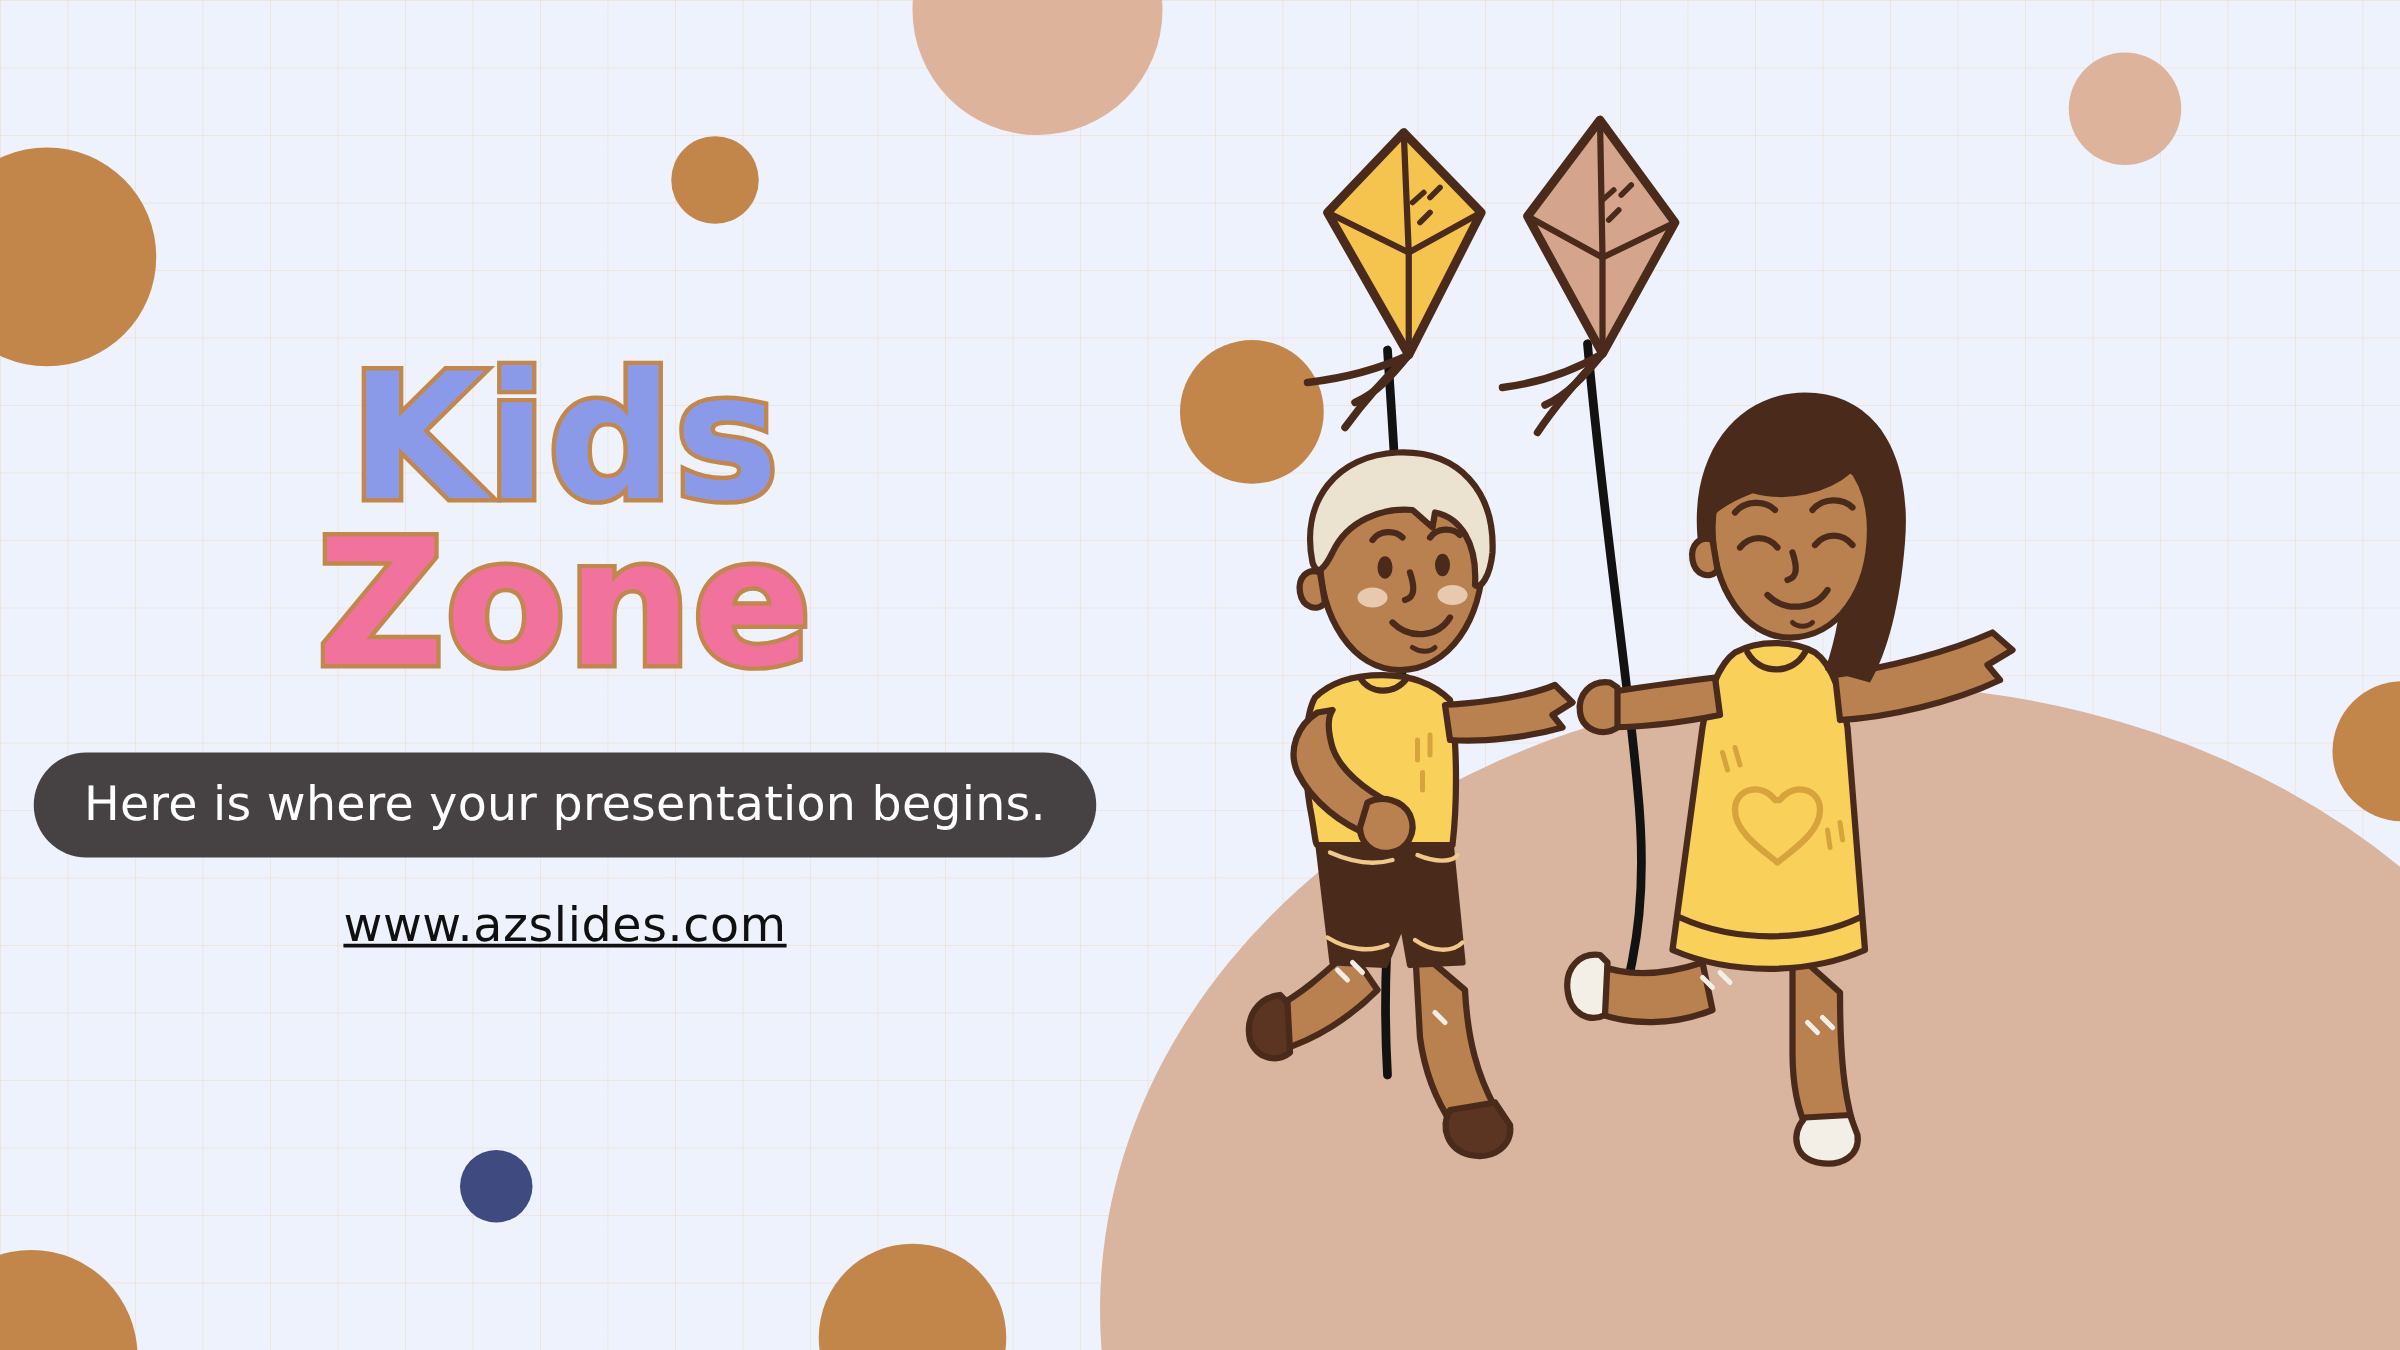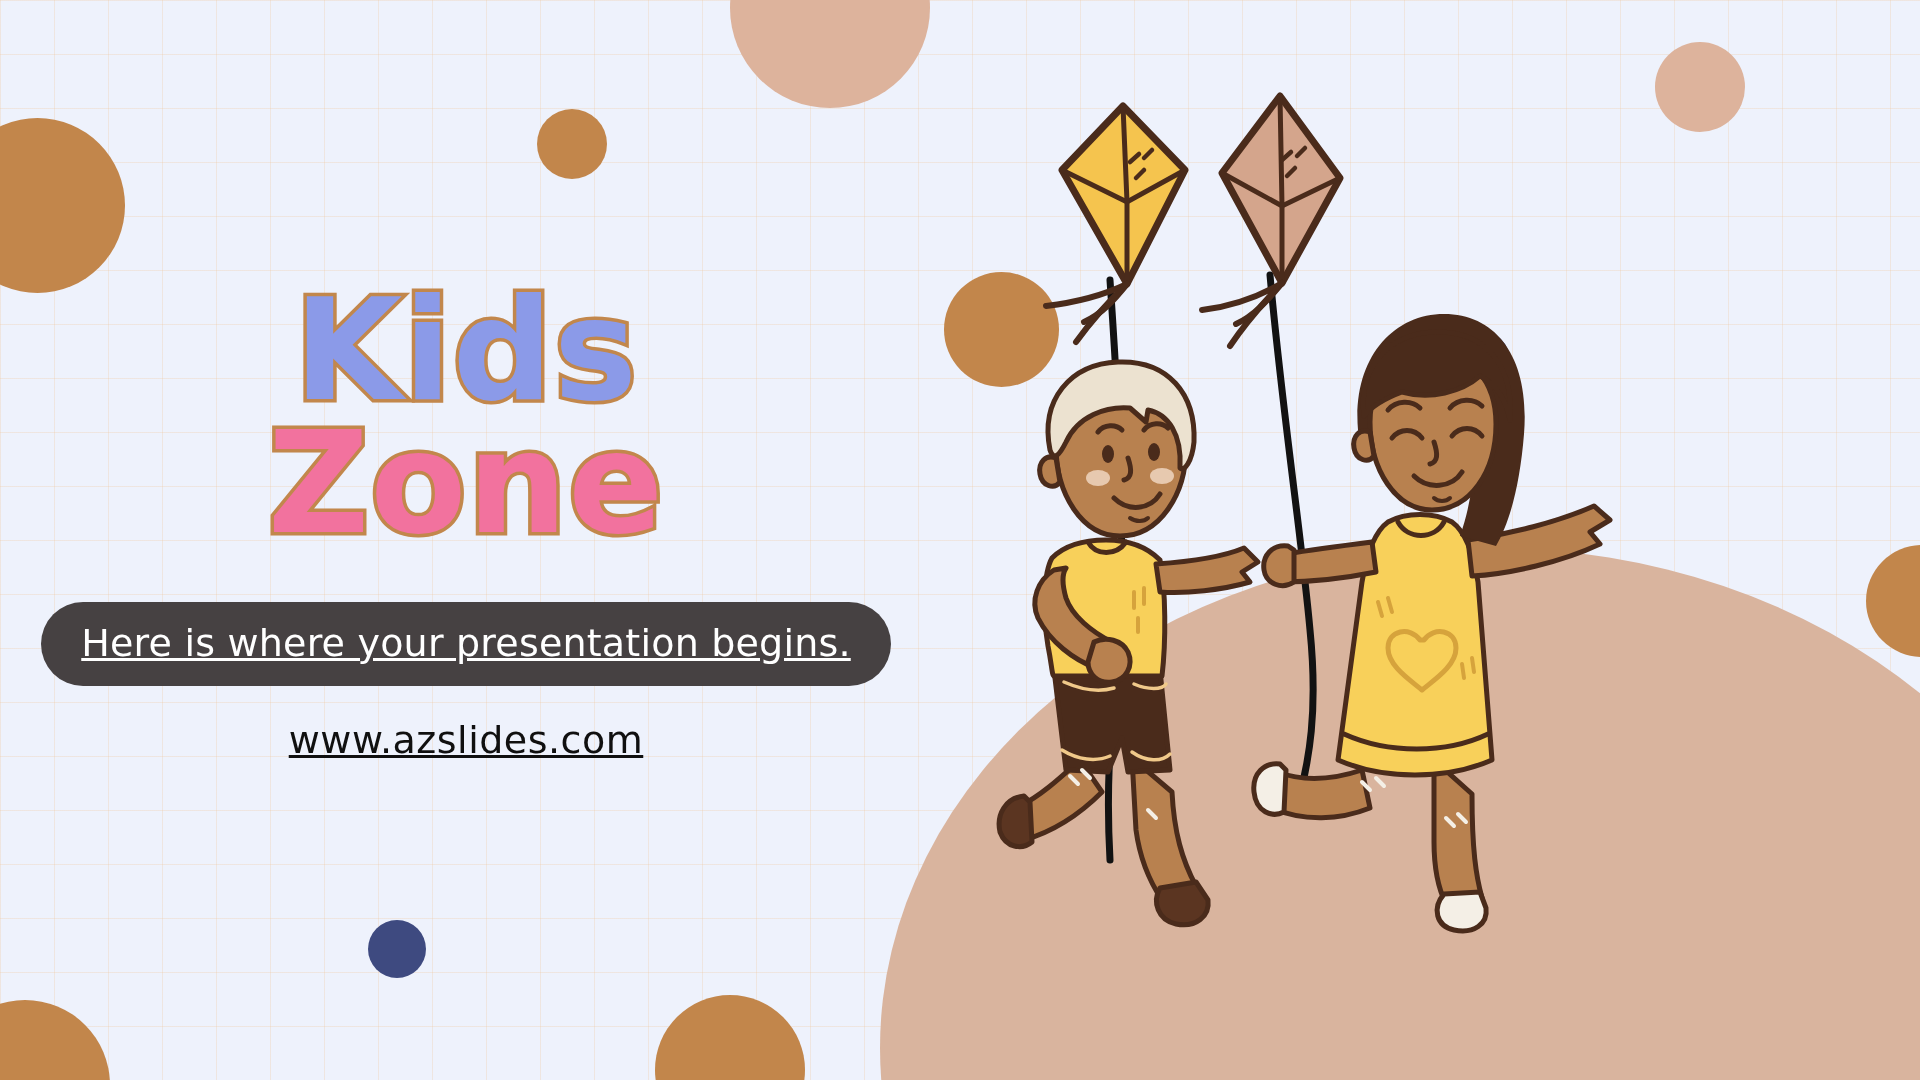--- a/index.html
+++ b/index.html
@@ -51,7 +51,7 @@
   
   #text-block {
     position: absolute;
-    left: 16px;
+    left: 2px;
     top: 280px;
     width: 900px;
   }

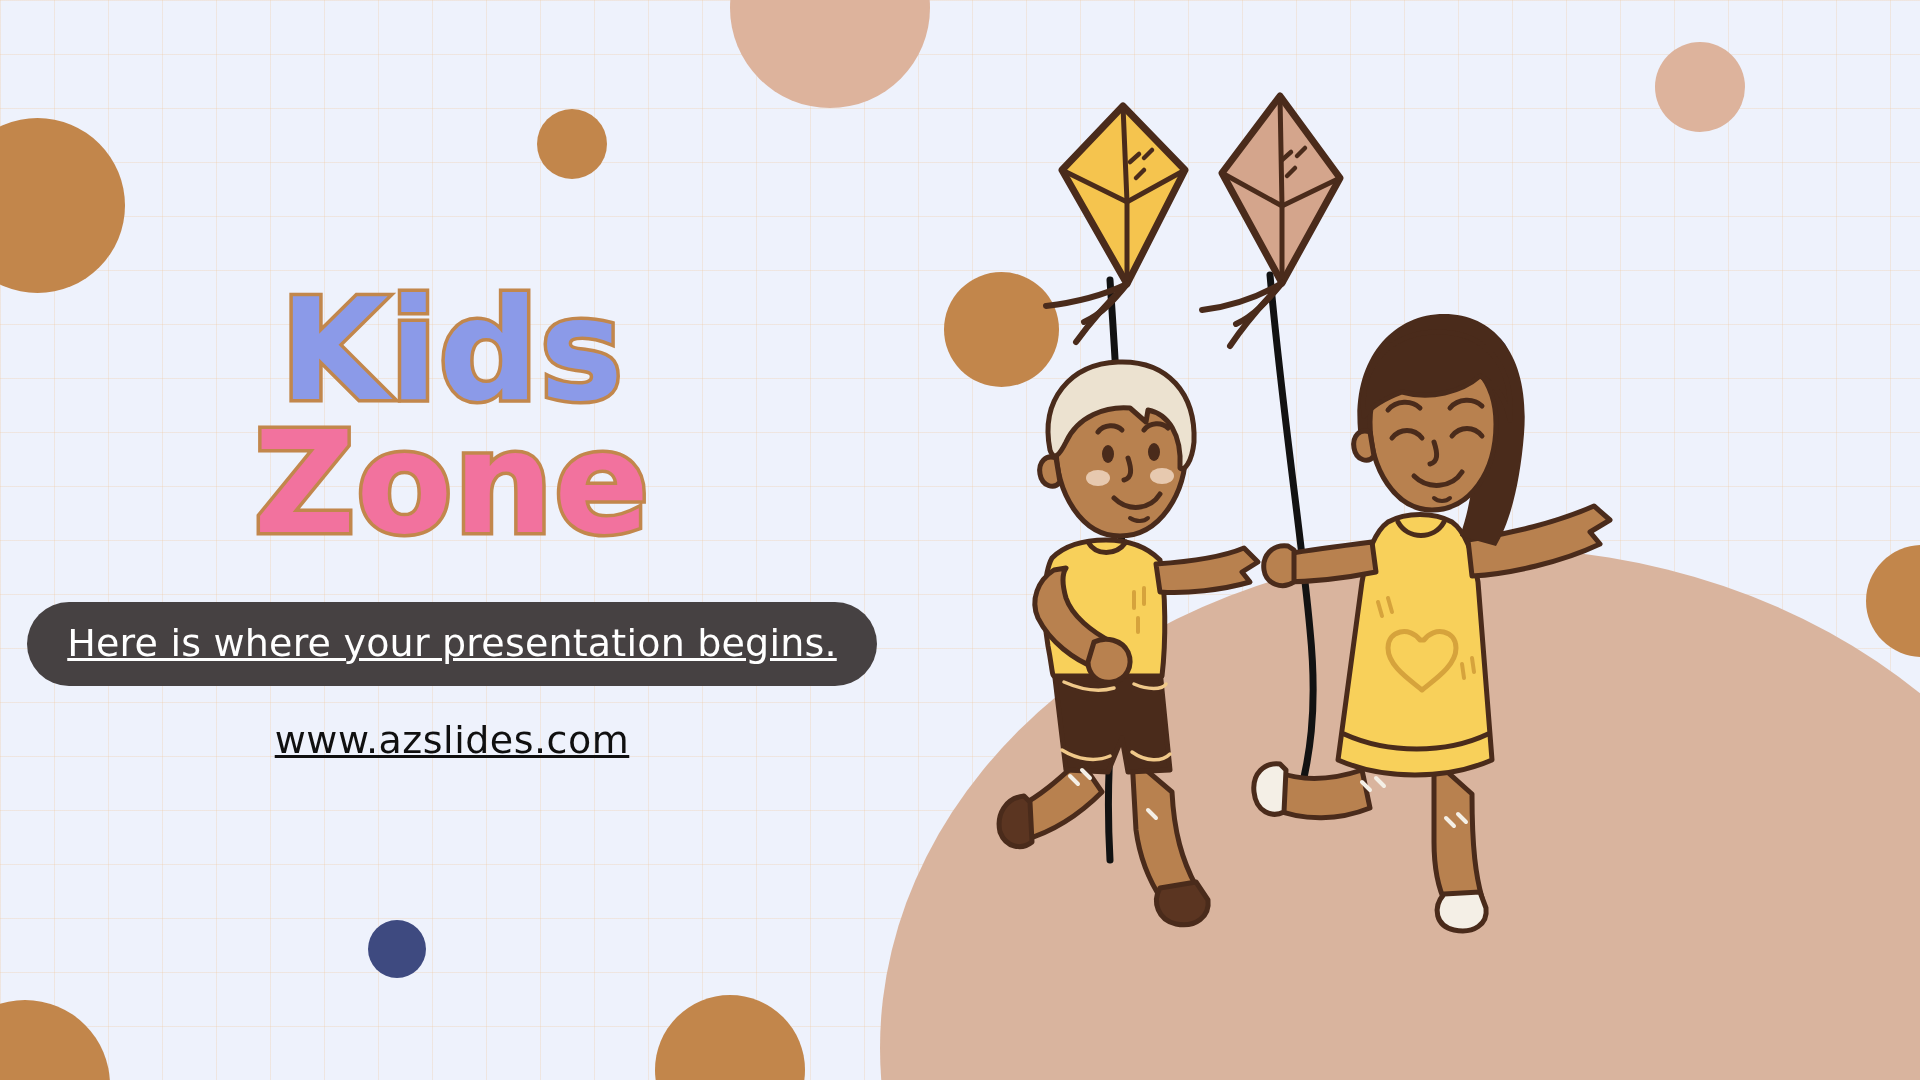--- a/index.html
+++ b/index.html
@@ -153,7 +153,7 @@
     </div>
 
     <div id="subtitle-pill" style="background: rgb(70, 65, 66);">
-      <span id="subtitle-text" style="color: rgb(255, 255, 255); text-decoration: underline;">Here is where your presentation begins.</span>
+      <span id="subtitle-text" style="color: rgb(255, 255, 255);">Here is where your presentation begins.</span>
     </div>
 
     <span id="website-url" style="color: rgb(16, 16, 16); text-decoration: underline;">www.azslides.com</span>

